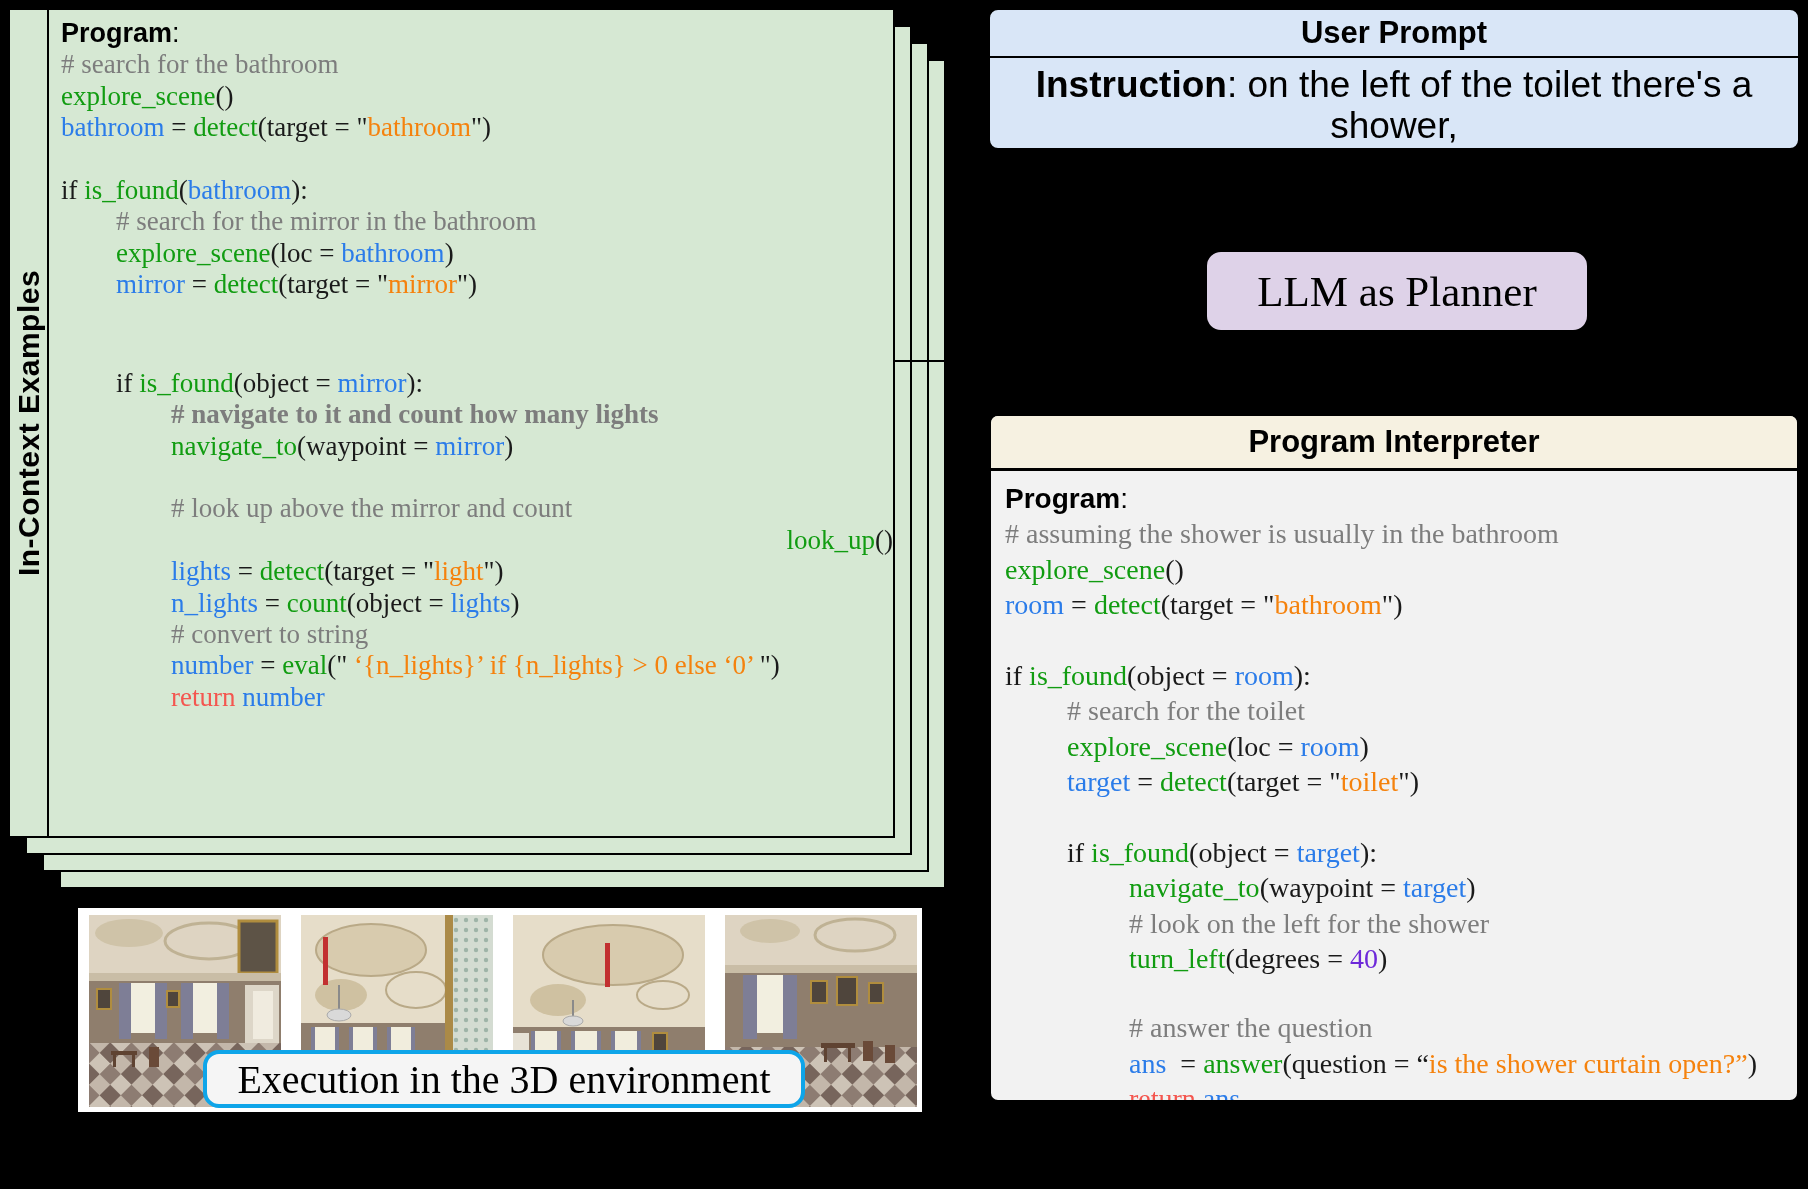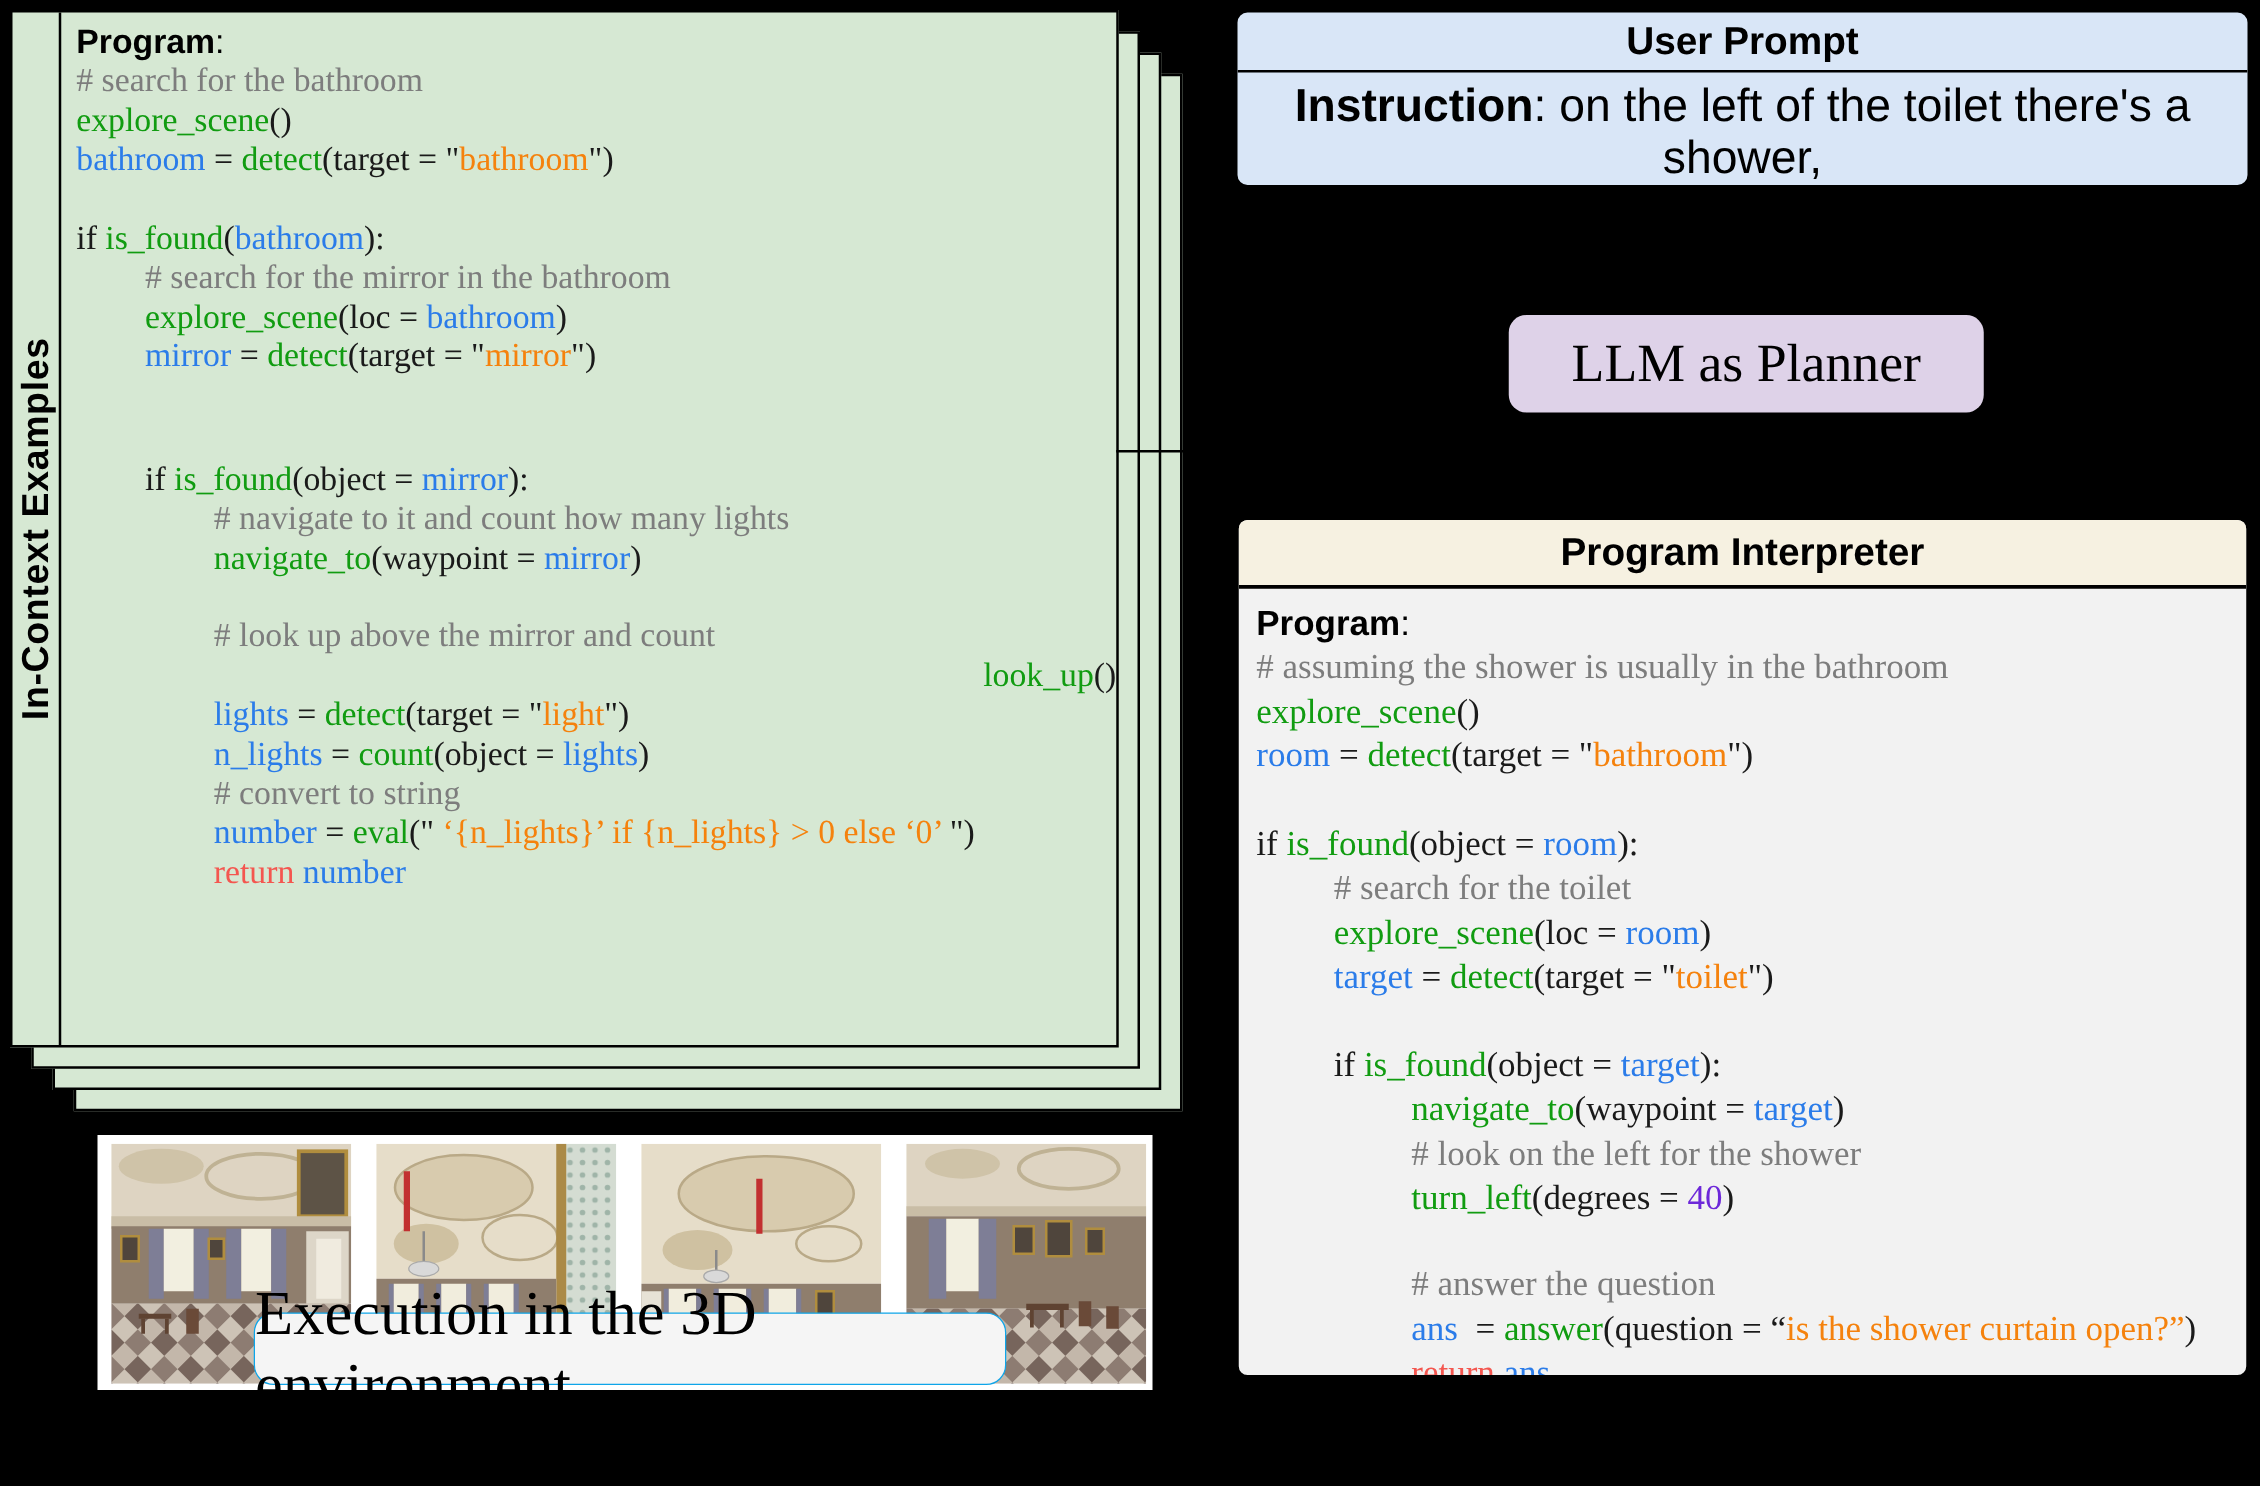--- a/index.html
+++ b/index.html
@@ -84,7 +84,7 @@
         <div class="code-line" style="padding-left: 55px;"><span class="tk-var">mirror</span><span class="tk-kw"> = </span><span class="tk-fn">detect</span><span class="tk-kw">(target = "</span><span class="tk-str">mirror</span><span class="tk-kw">")</span></div>
         <div class="code-line" style="padding-left: 0px;">&nbsp;</div>
         <div class="code-line" style="padding-left: 55px; margin-top: 36px;"><span class="tk-kw">if </span><span class="tk-fn">is_found</span><span class="tk-kw">(object = </span><span class="tk-var">mirror</span><span class="tk-kw">):</span></div>
-        <div class="code-line" style="padding-left: 110px;"><span class="tk-com"># navigate to it and count how many lights</span></div>
+        <div class="code-line" style="padding-left: 110px; font-weight: bold;"><span class="tk-com"># navigate to it and count how many lights</span></div>
         <div class="code-line" style="padding-left: 110px;"><span class="tk-fn">navigate_to</span><span class="tk-kw">(waypoint = </span><span class="tk-var">mirror</span><span class="tk-kw">)</span></div>
         <div class="code-line" style="padding-left: 0px;">&nbsp;</div>
         <div class="code-line" style="padding-left: 110px;"><span class="tk-com"># look up above the mirror and count</span></div>

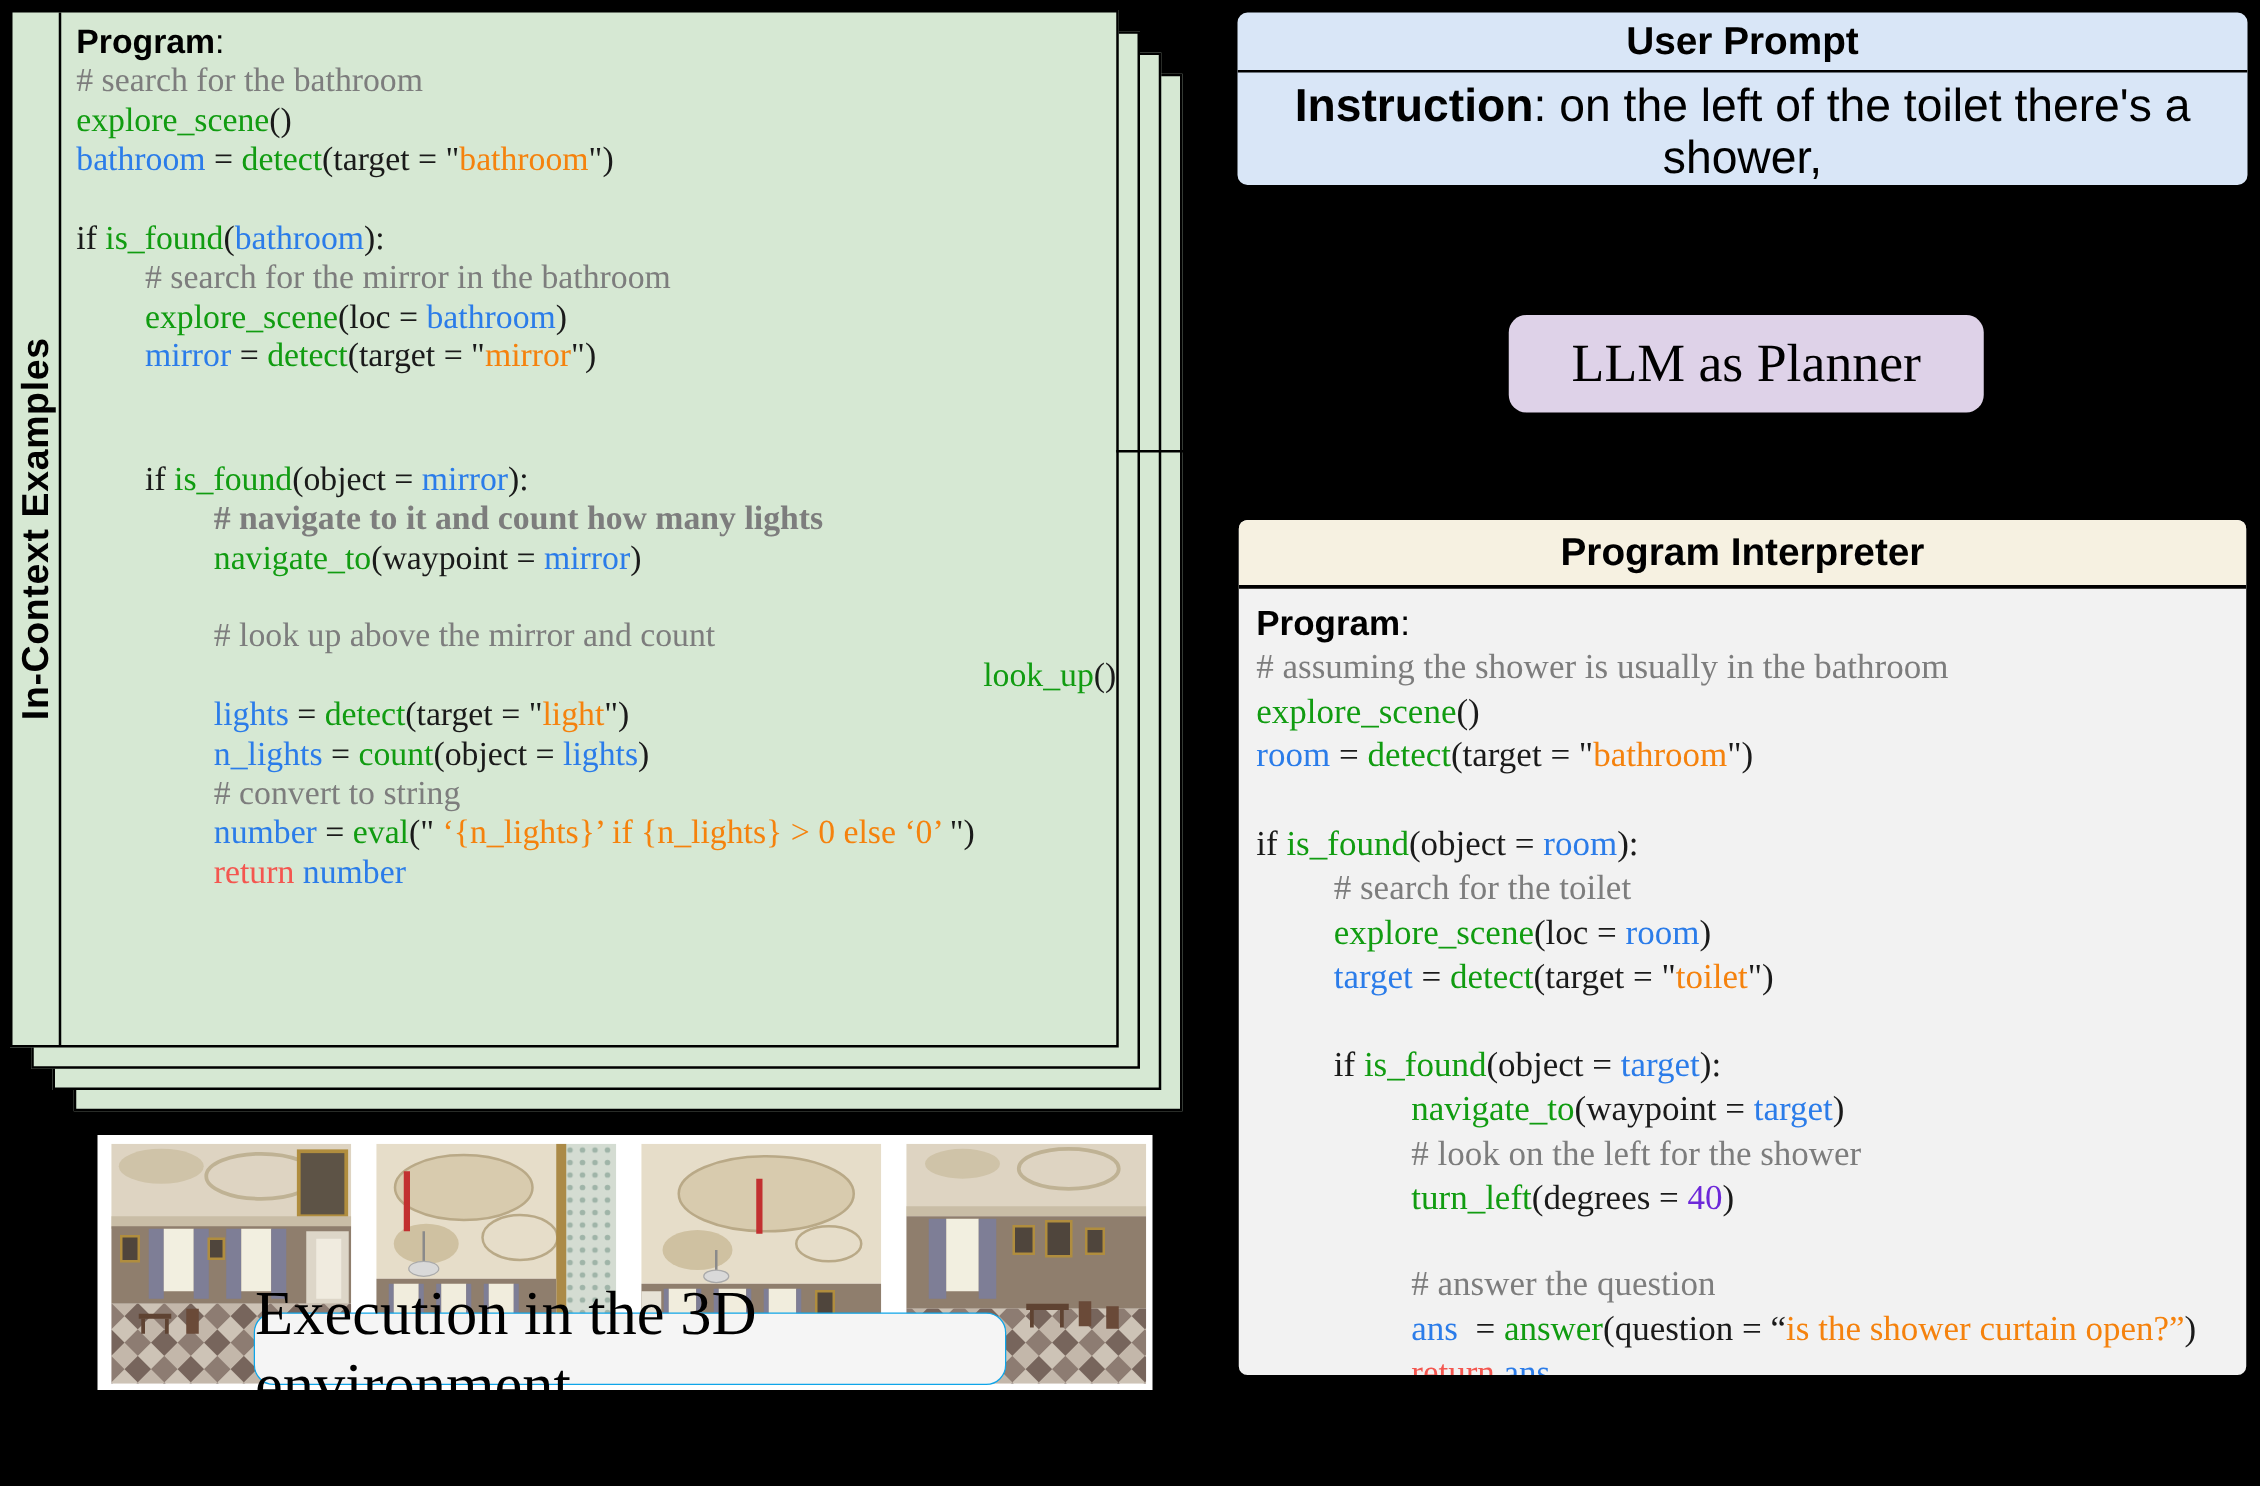--- a/index.html
+++ b/index.html
@@ -37,9 +37,9 @@
   .env-photo{position:absolute;top:7px;width:192px;height:192px;}
   .env-photo.p1{left:11px;} .env-photo.p2{left:223px;} .env-photo.p3{left:435px;} .env-photo.p4{left:647px;}
   .env-caption{position:absolute;left:125px;top:142px;width:602px;height:58px;background:#f5f5f5;
-               border:1px solid #0ea5e9;border-radius:16px;box-sizing:border-box;z-index:4;
+               border:4px solid #0ea5e9;border-radius:16px;box-sizing:border-box;z-index:4;
                display:flex;align-items:center;justify-content:center;
-               font-family:"Liberation Serif",serif;font-size:50px;color:#000;}
+               font-family:"Liberation Serif",serif;font-size:40px;color:#000;}
 
   
   .user-prompt{position:absolute;left:988px;top:8px;width:812px;height:142px;background:#d9e6f7;

